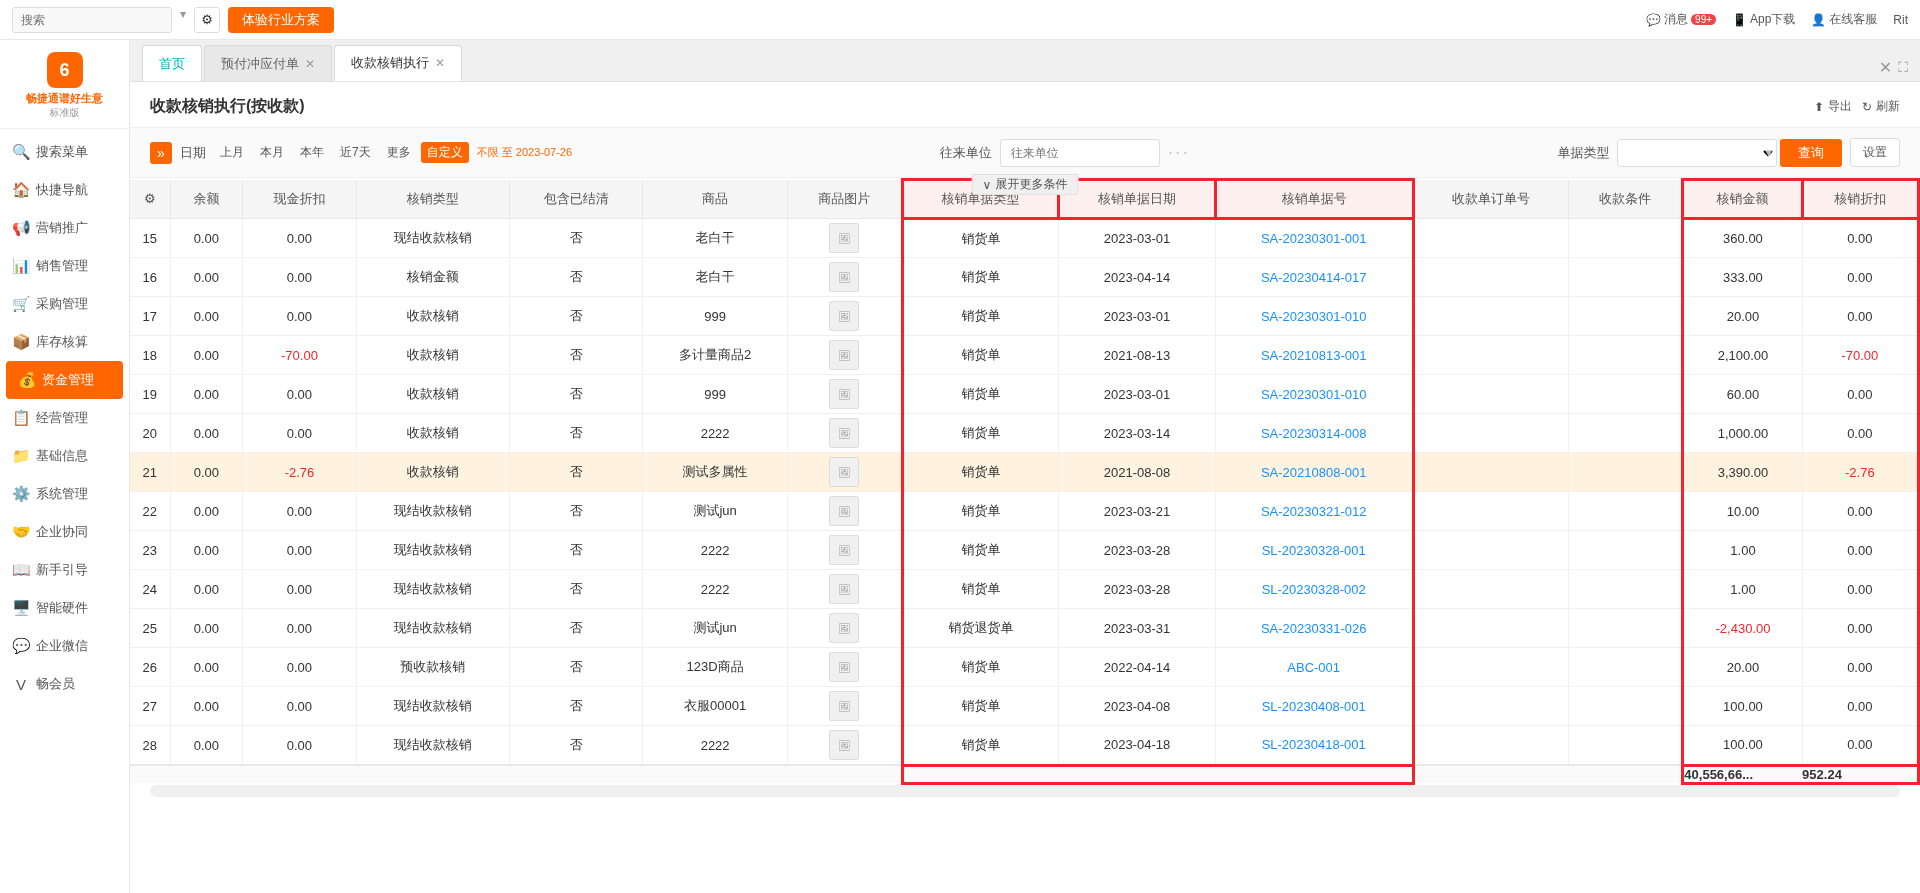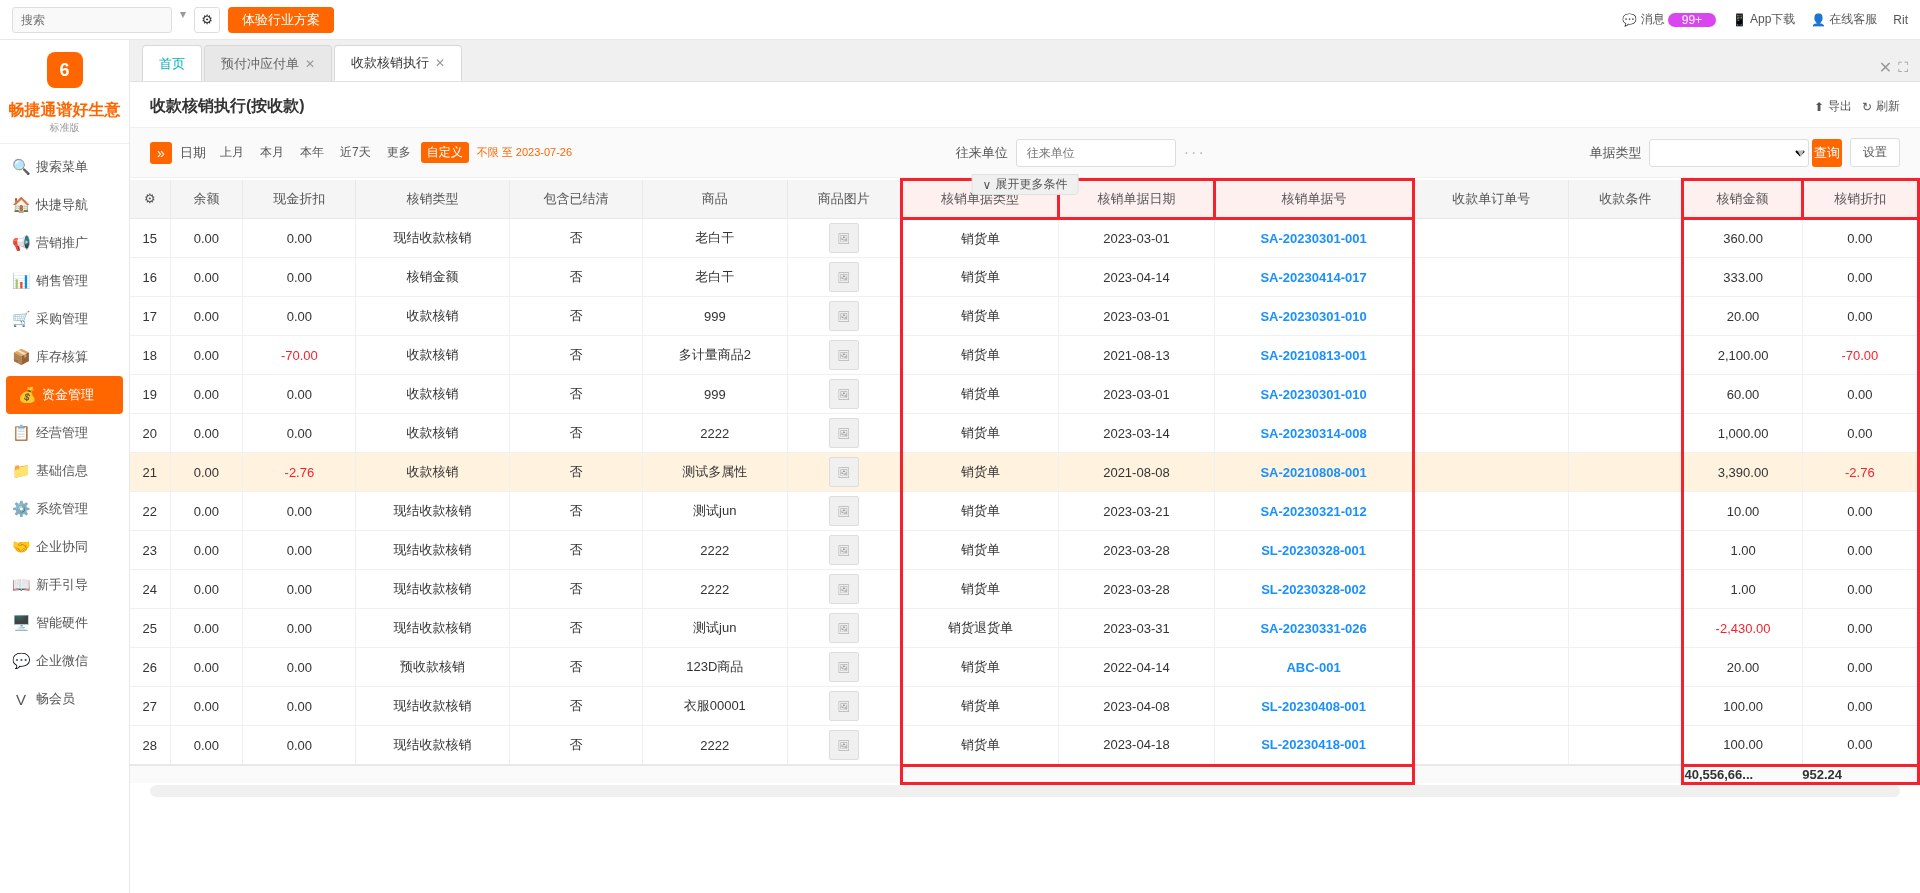--- a/index.html
+++ b/index.html
@@ -22,7 +22,7 @@
     .trial-btn { background: #ff6600; color: #fff; border: none; border-radius: 4px; padding: 4px 14px; font-size: 13px; cursor: pointer; }
     .top-bar-right { display: flex; align-items: center; gap: 16px; }
     .msg-btn { display: flex; align-items: center; gap: 3px; cursor: pointer; color: #555; font-size: 12px; }
-    .badge { background: #d946ef; color: #fff; border-radius: 8px; padding: 0 14px; font-size: 12px; }
+    .badge { background: #ef4444; color: #fff; border-radius: 8px; padding: 0 4px; font-size: 10px; }
     .app-btn, .service-btn { display: flex; align-items: center; gap: 3px; cursor: pointer; color: #555; font-size: 12px; }
     .user-area { font-size: 12px; color: #555; }
 

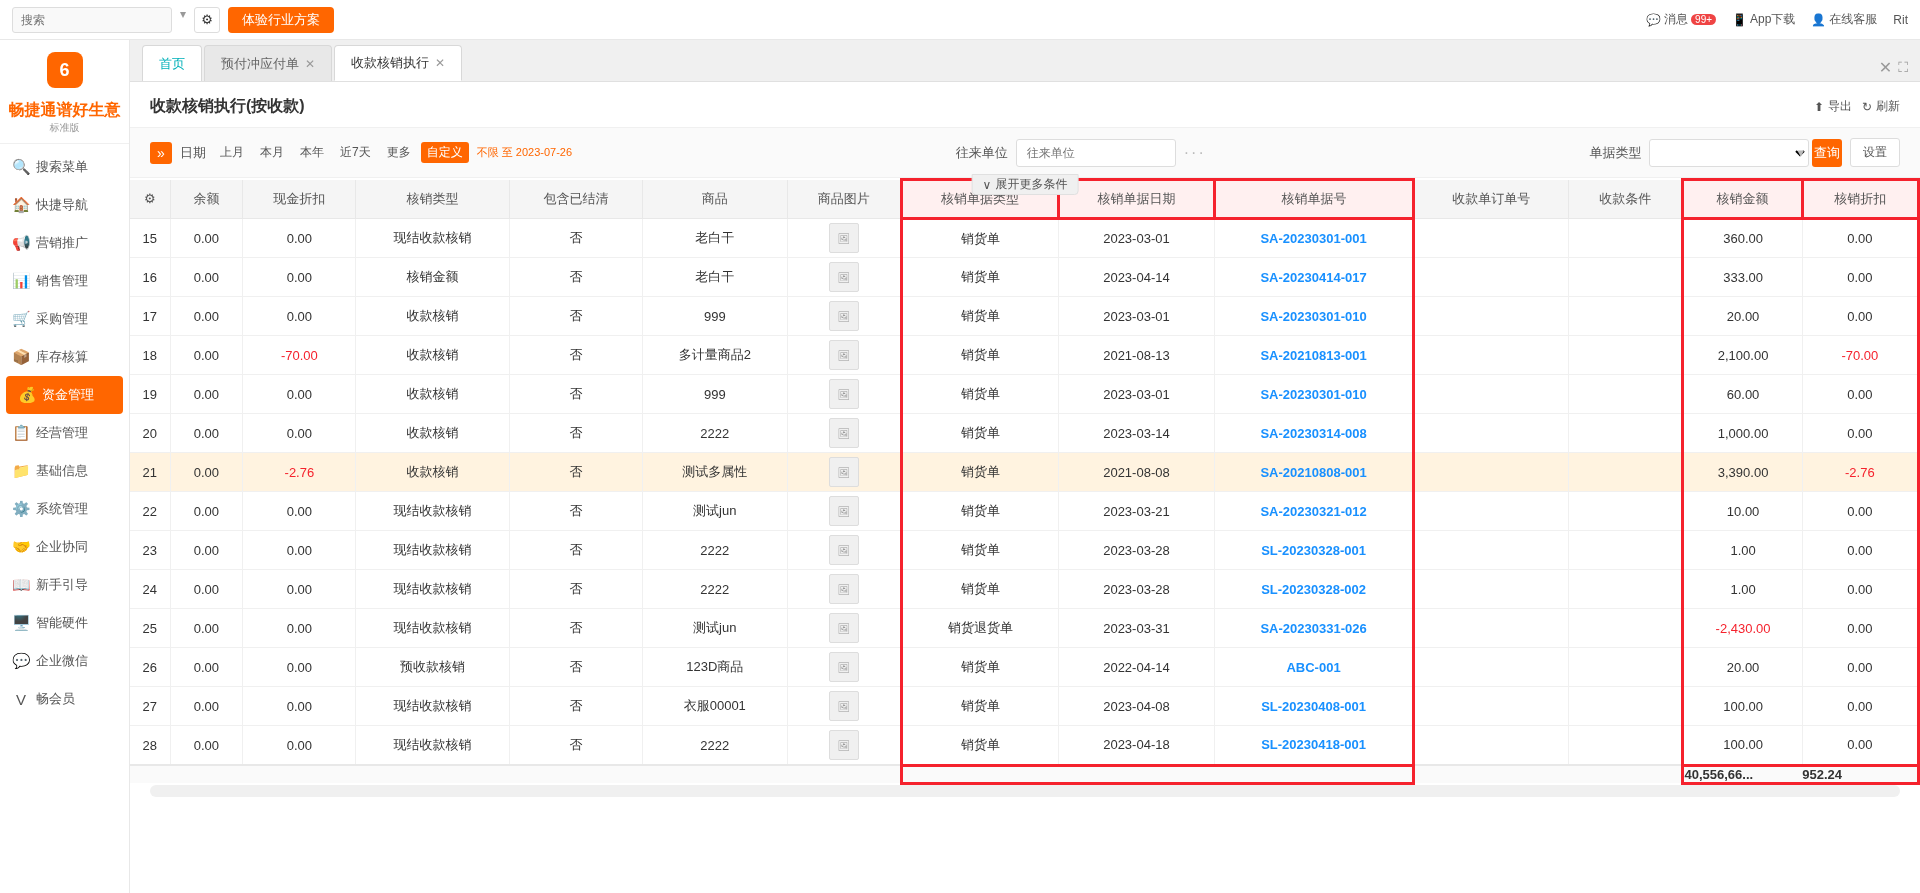--- a/index.html
+++ b/index.html
@@ -31,7 +31,7 @@
     .sidebar { width: 130px; background: #fff; border-right: 1px solid #e8e8e8; display: flex; flex-direction: column; }
     .brand { display: flex; flex-direction: column; align-items: center; padding: 12px 0 8px; border-bottom: 1px solid #f0f0f0; }
     .brand-icon { width: 36px; height: 36px; background: #ff6600; border-radius: 8px; display: flex; align-items: center; justify-content: center; color: #fff; font-size: 18px; font-weight: bold; }
-    .brand-name { font-size: 16px; color: #ff6600; margin-top: 12px; font-weight: bold; }
+    .brand-name { font-size: 11px; color: #ff6600; margin-top: 3px; font-weight: bold; }
     .brand-tag { font-size: 10px; color: #999; }
     .nav-items { flex: 1; overflow-y: auto; padding: 4px 0; }
     .nav-item { display: flex; align-items: center; gap: 6px; padding: 10px 12px; cursor: pointer; color: #555; font-size: 13px; border-radius: 0; }

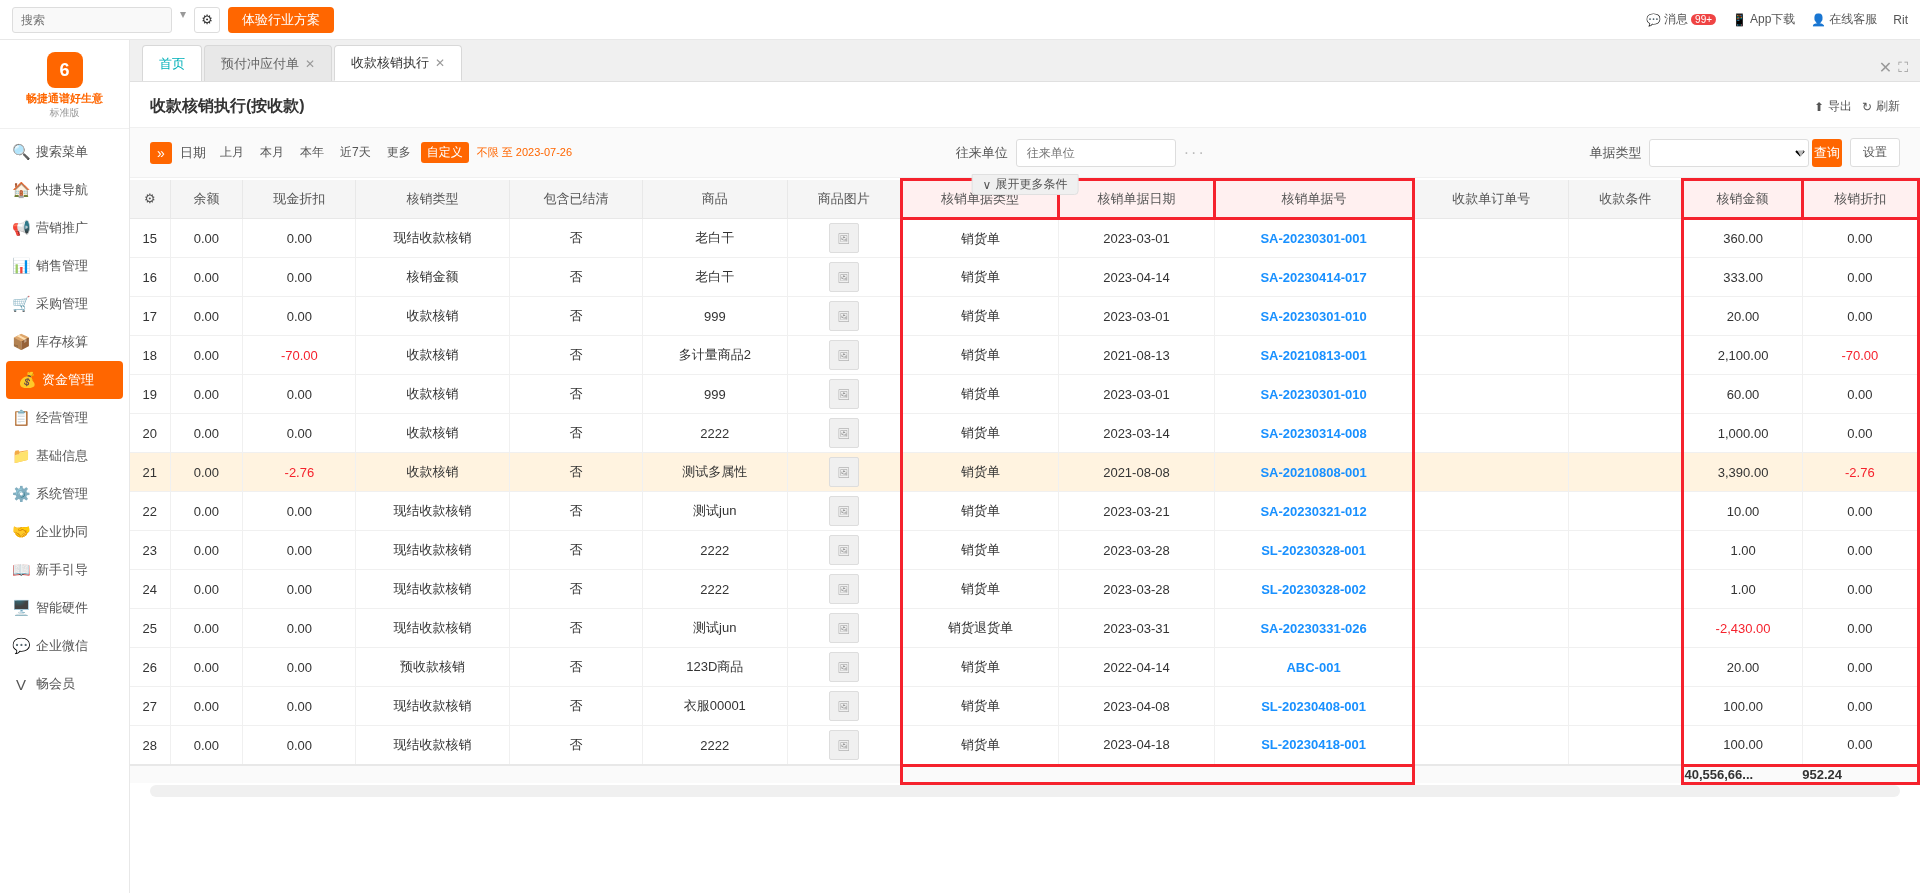--- a/index.html
+++ b/index.html
@@ -66,7 +66,7 @@
     .filter-input { height: 28px; border: 1px solid #ddd; border-radius: 3px; padding: 0 10px; font-size: 12px; width: 160px; }
     .filter-dots { color: #bbb; font-size: 16px; letter-spacing: 2px; cursor: pointer; }
     .filter-select { height: 28px; border: 1px solid #ddd; border-radius: 3px; padding: 0 10px; font-size: 12px; width: 160px; background: #fff; }
-    .query-btn { background: #ff6600; color: #fff; border: none; border-radius: 3px; padding: 5px 2px; font-size: 13px; cursor: pointer; margin-left: auto; }
+    .query-btn { background: #ff6600; color: #fff; border: none; border-radius: 3px; padding: 5px 18px; font-size: 13px; cursor: pointer; margin-left: auto; }
     .setting-btn { background: #fff; color: #555; border: 1px solid #ddd; border-radius: 3px; padding: 5px 12px; font-size: 12px; cursor: pointer; }
     .expand-more { display: flex; align-items: center; gap: 4px; font-size: 12px; color: #555; cursor: pointer; position: absolute; bottom: -18px; left: 50%; transform: translateX(-50%); background: #f0f0f0; border: 1px solid #e0e0e0; border-radius: 0 0 4px 4px; padding: 1px 10px; z-index: 10; }
 

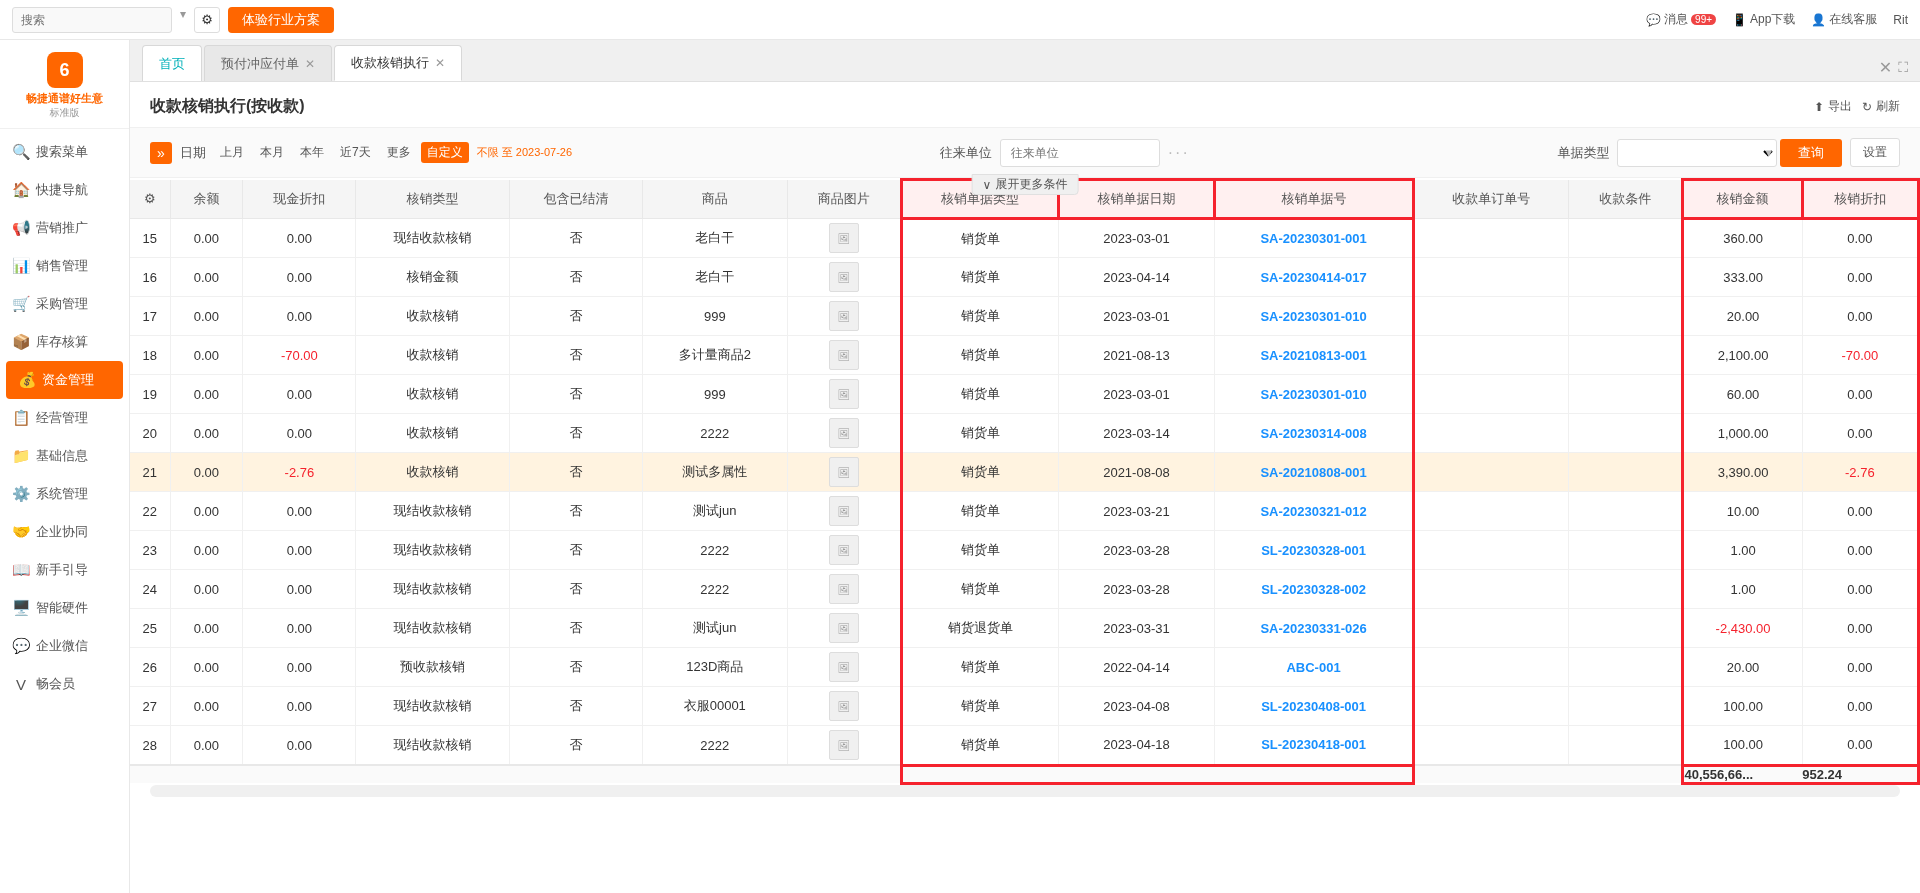--- a/index.html
+++ b/index.html
@@ -78,7 +78,7 @@
     tbody tr { border-bottom: 1px solid #f0f0f0; }
     tbody tr.highlighted { background: #fff3e0; }
     tbody td { padding: 7px 10px; text-align: center; font-size: 13px; color: #333; border-right: 1px solid #f0f0f0; white-space: nowrap; }
-    tbody td.link { color: #1890ff; cursor: pointer; font-weight: bold; }
+    tbody td.link { color: #1890ff; cursor: pointer; }
     tbody td.red { color: #f5222d; }
     tbody td.img-cell { padding: 4px 10px; }
     .img-placeholder { width: 30px; height: 30px; background: #f0f0f0; border: 1px solid #ddd; display: inline-block; border-radius: 2px; display: flex; align-items: center; justify-content: center; font-size: 10px; color: #999; margin: auto; }

